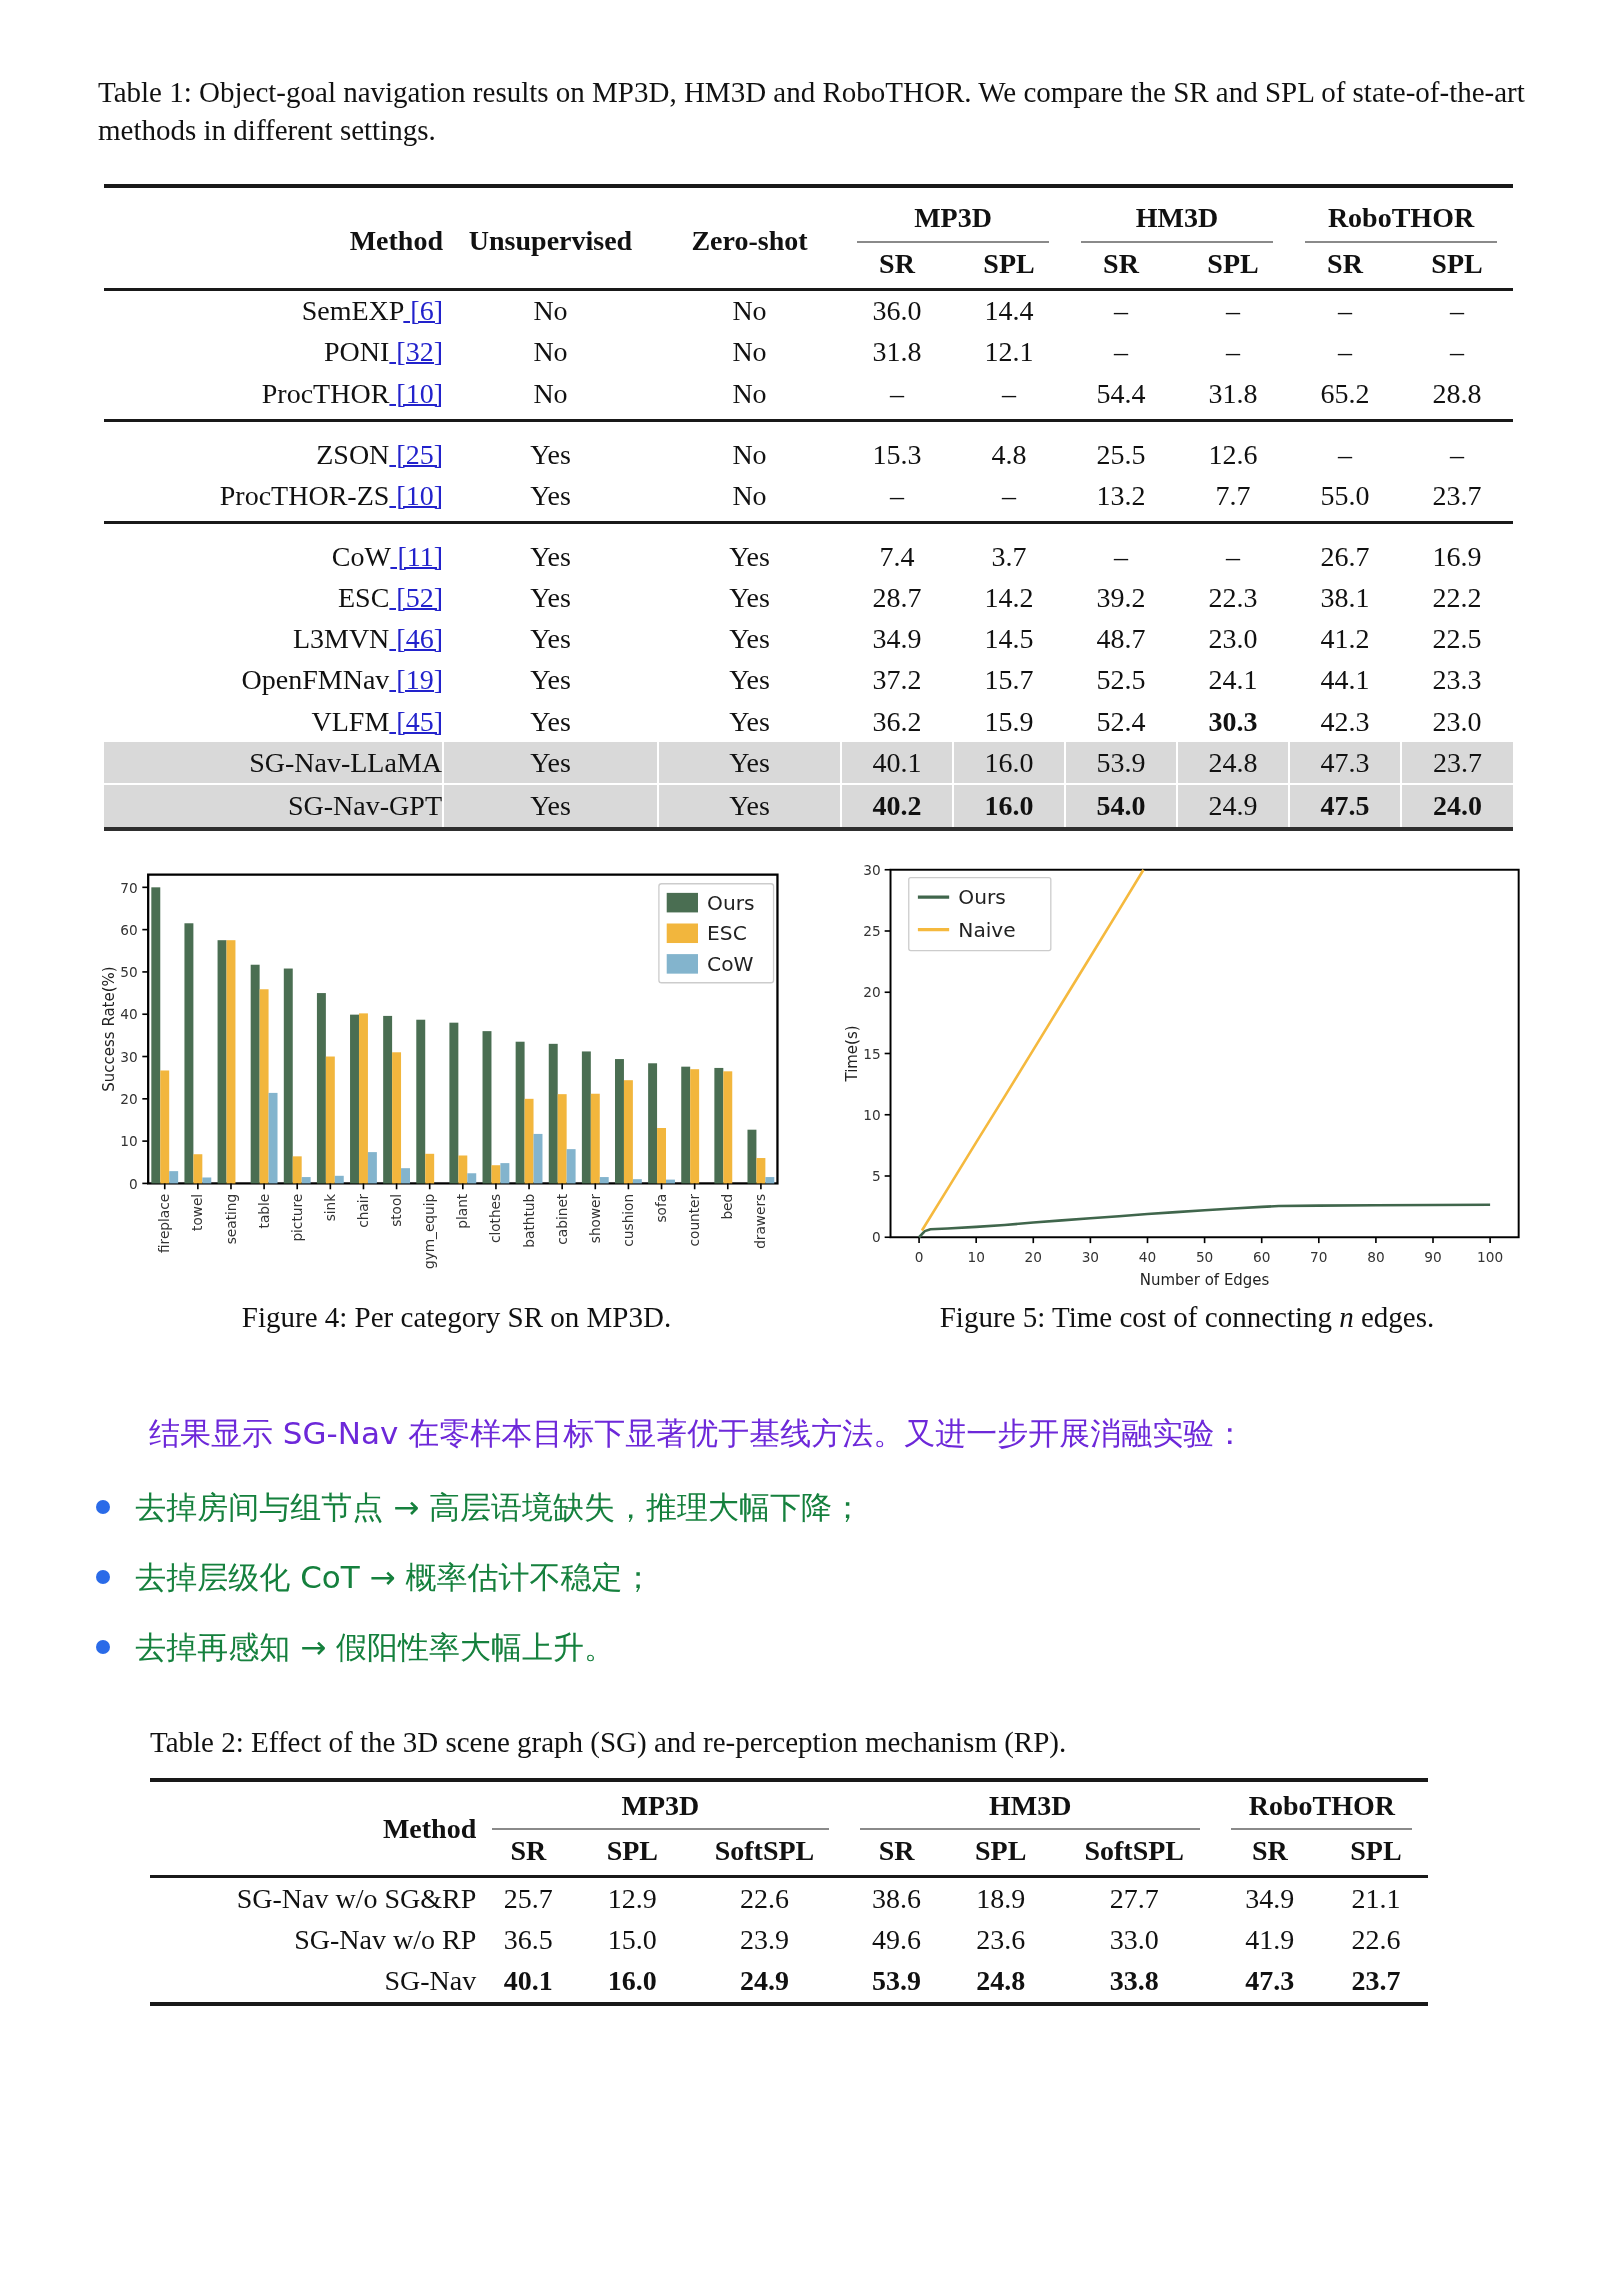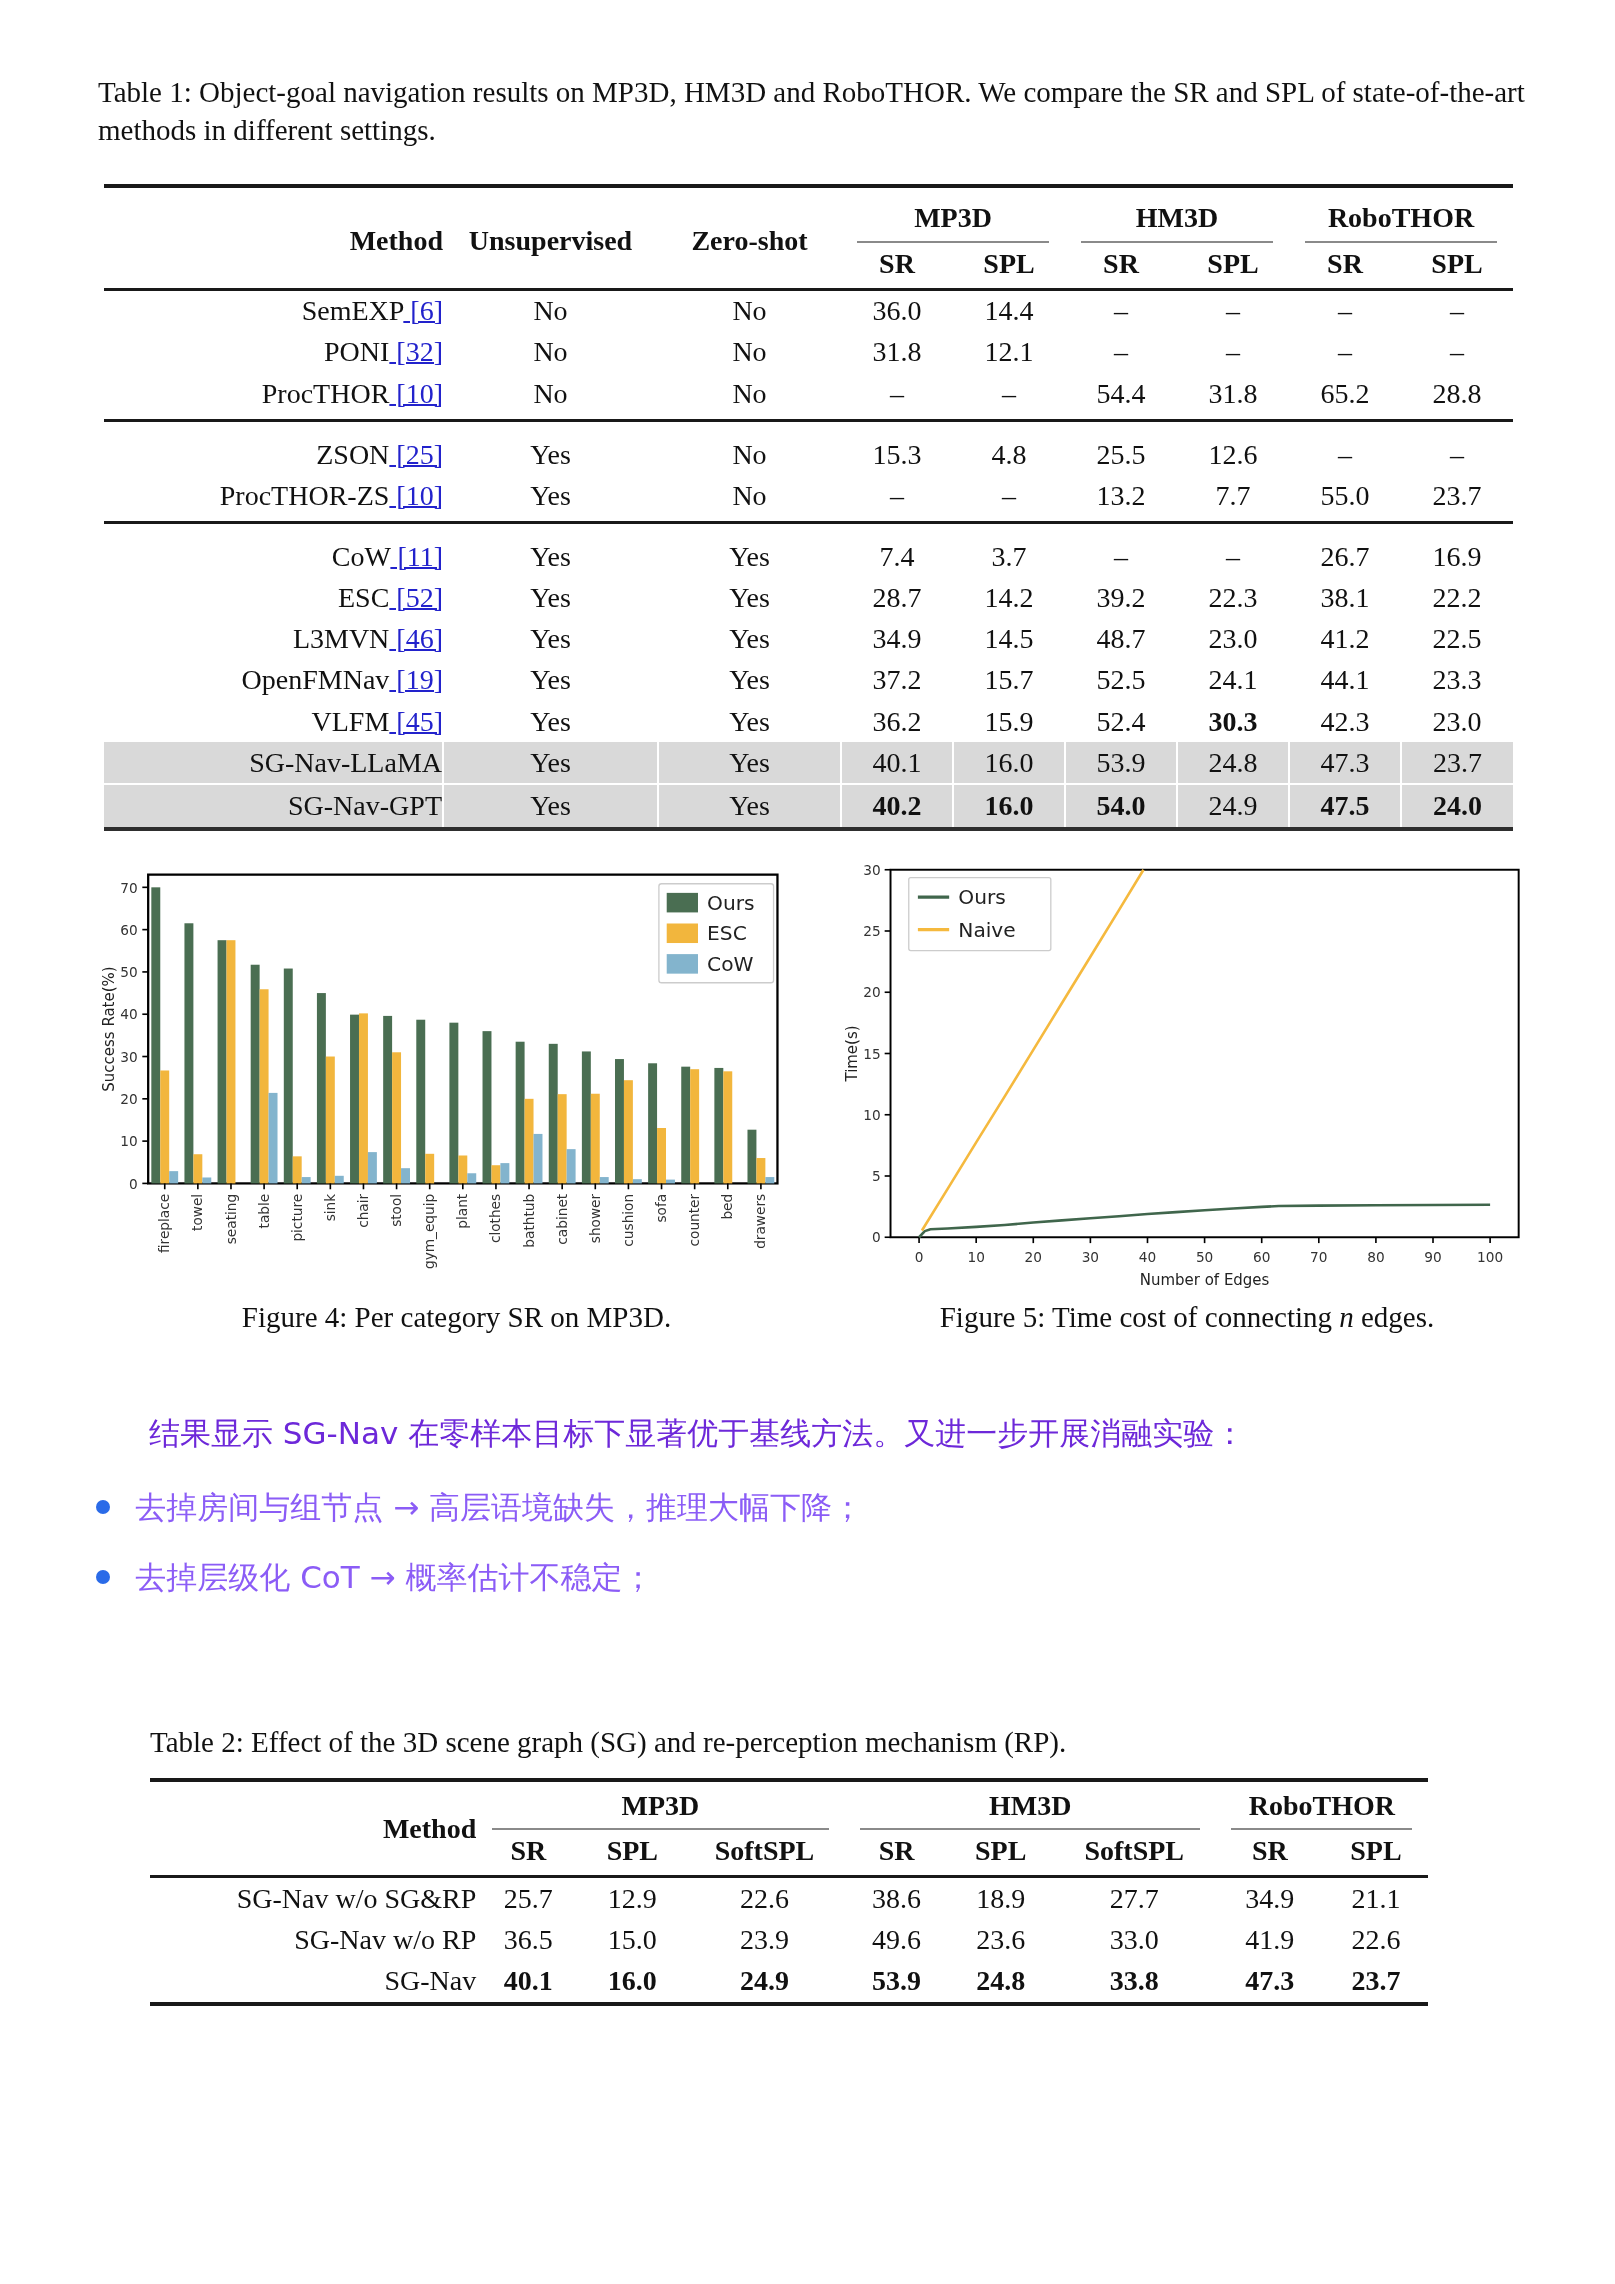--- a/index.html
+++ b/index.html
@@ -42,7 +42,7 @@
   .cn-intro{position:absolute;left:149px;top:1413px;font-size:31px;margin:0;color:#6d28d9;
             font-family:"DejaVu Sans",sans-serif;}
   #bullets{position:absolute;left:96px;top:1487px;margin:0;padding:0;list-style:none;width:1454px;}
-  #bullets li{display:flex;align-items:flex-start;margin-bottom:28px;font-size:31px;color:#8b5cf6;
+  #bullets li{display:flex;align-items:flex-start;margin-bottom:28px;font-size:31px;color:#15803d;
               font-family:"DejaVu Sans",sans-serif;}
   .dot{width:14.3px;height:14.3px;border-radius:50%;margin:13px 25px 0 0;flex:0 0 auto;background:#2b6be8;}
 </style>

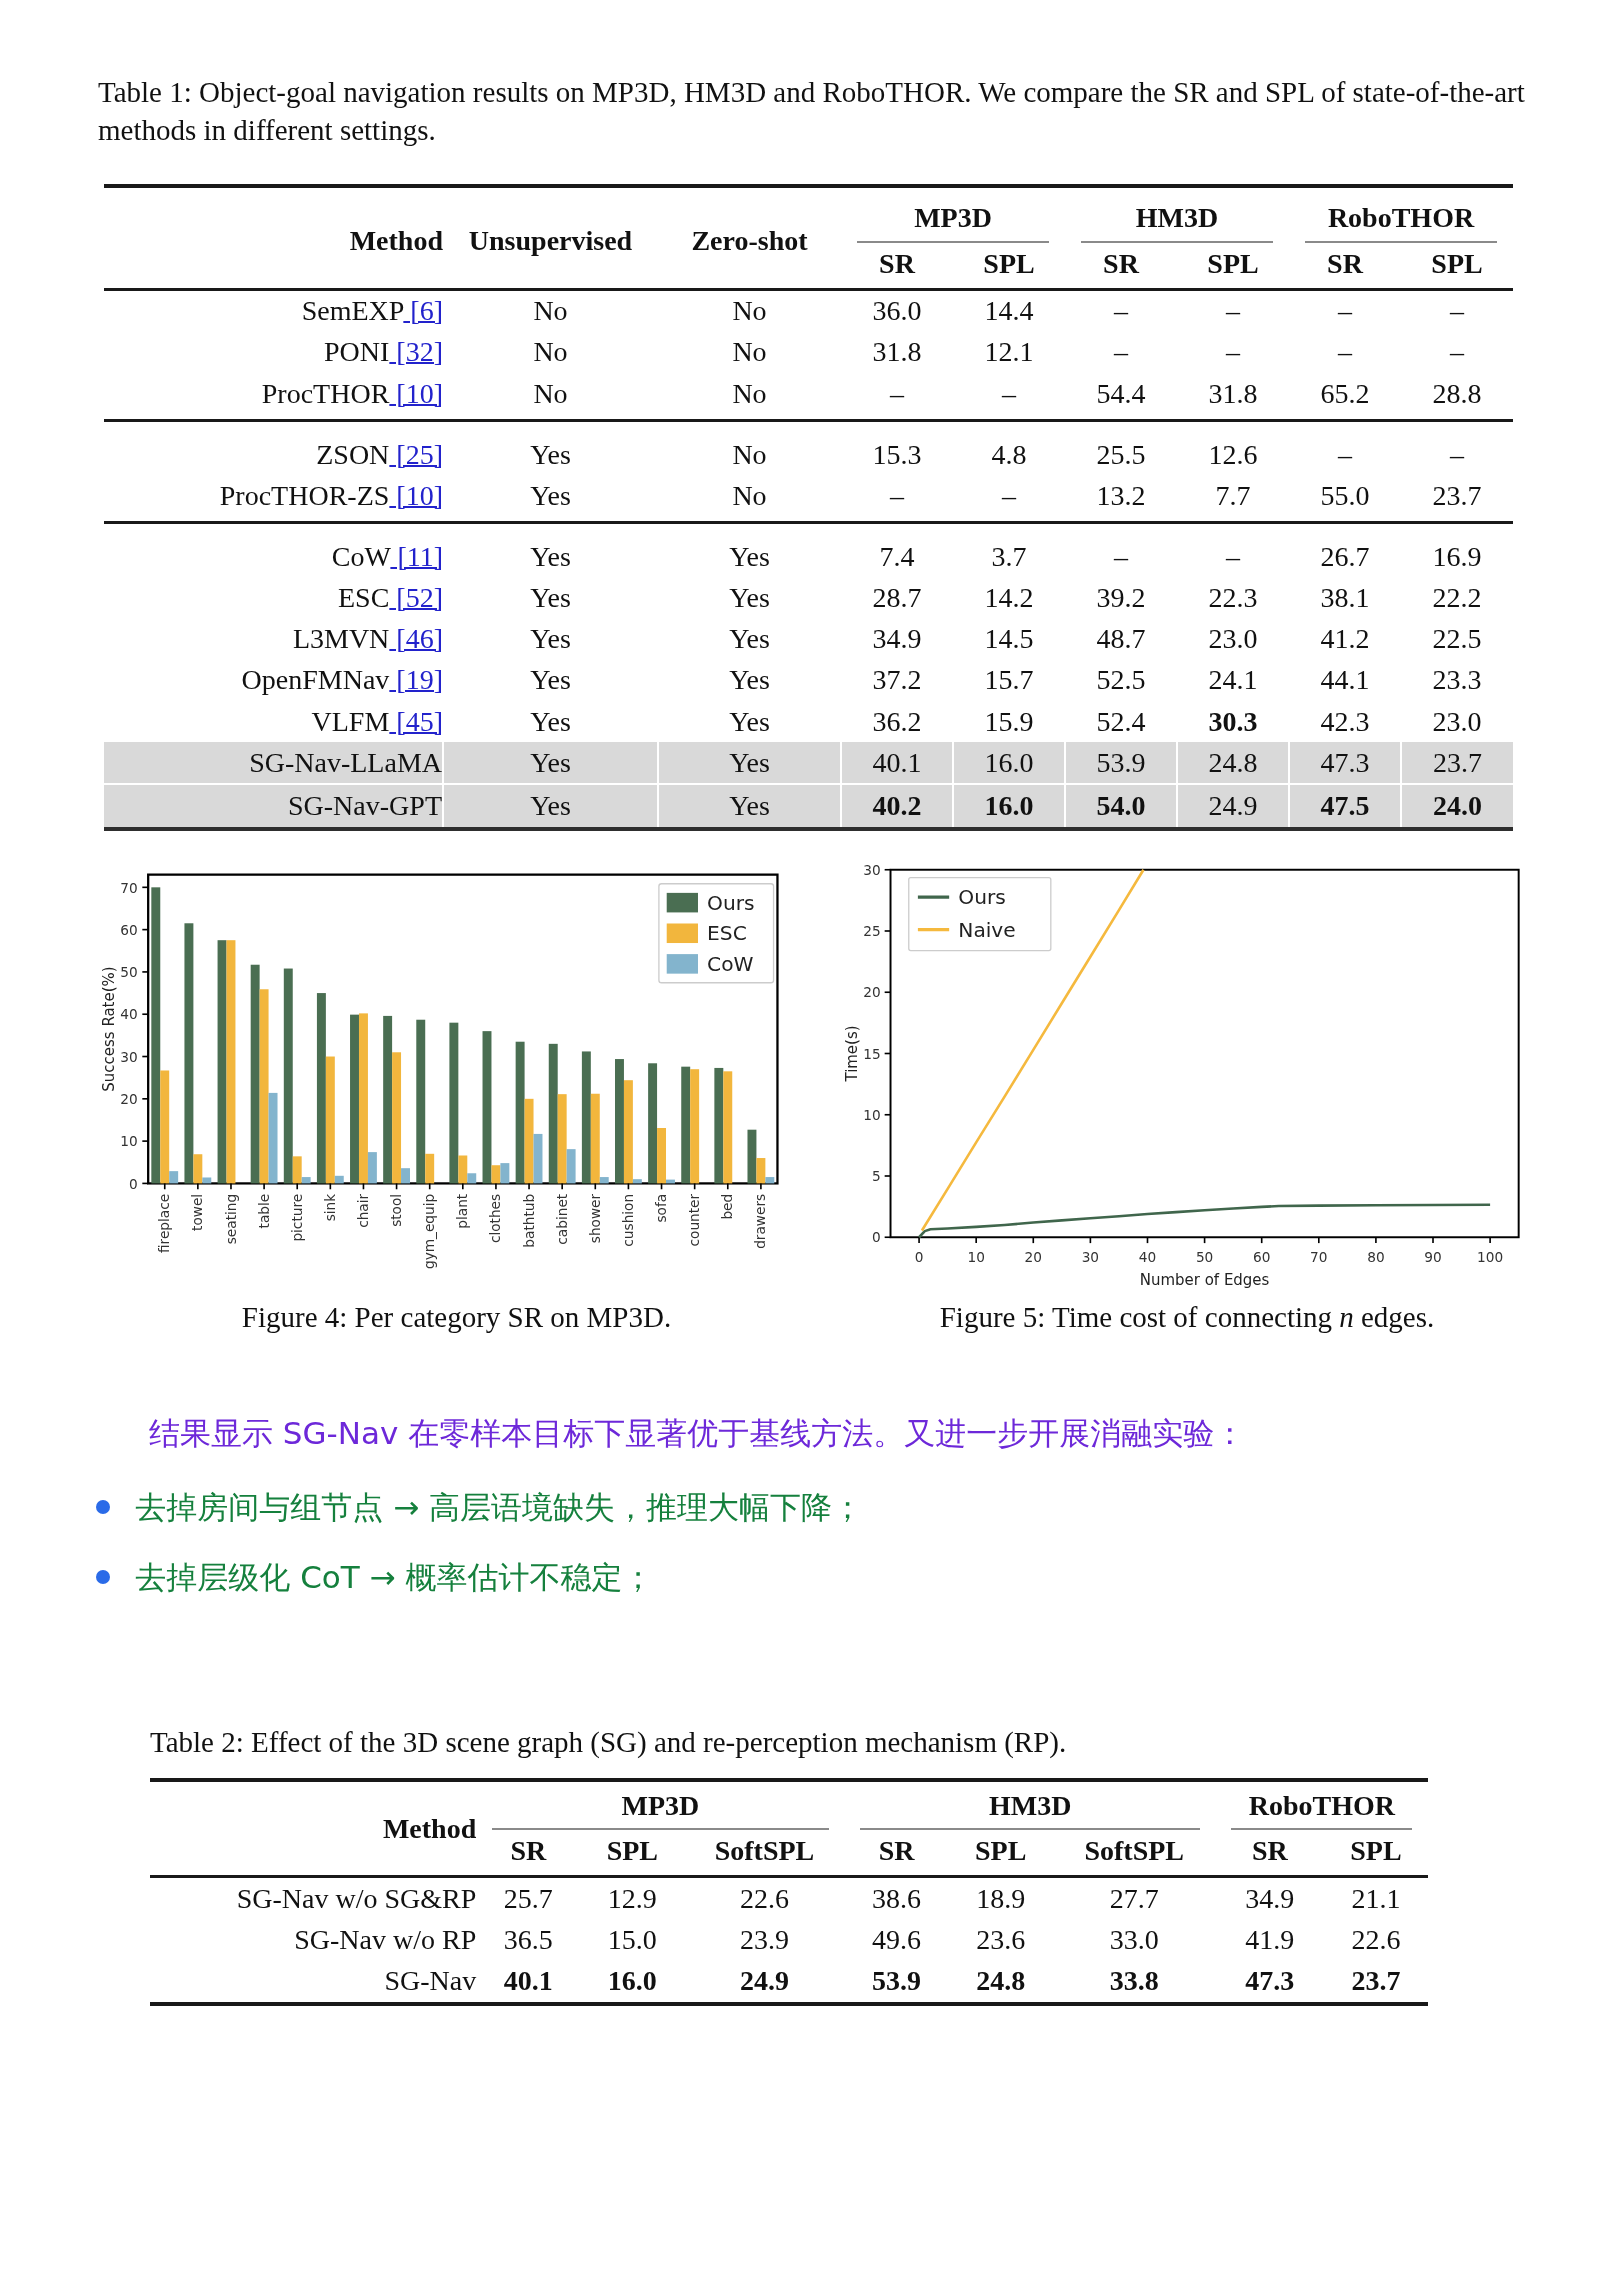--- a/index.html
+++ b/index.html
@@ -416,6 +416,10 @@
         <span class="dot" style="background: rgb(43, 107, 232);"></span>
         <span>去掉层级化 CoT → 概率估计不稳定；</span>
       </li>
+      <li>
+        <span class="dot" style="background: rgb(43, 107, 232);"></span>
+        <span>去掉再感知 → 假阳性率大幅上升。</span>
+      </li>
     </ul>
 
   <p class="t2-caption">Table 2: Effect of the 3D scene graph (SG) and re-perception mechanism (RP).</p>

